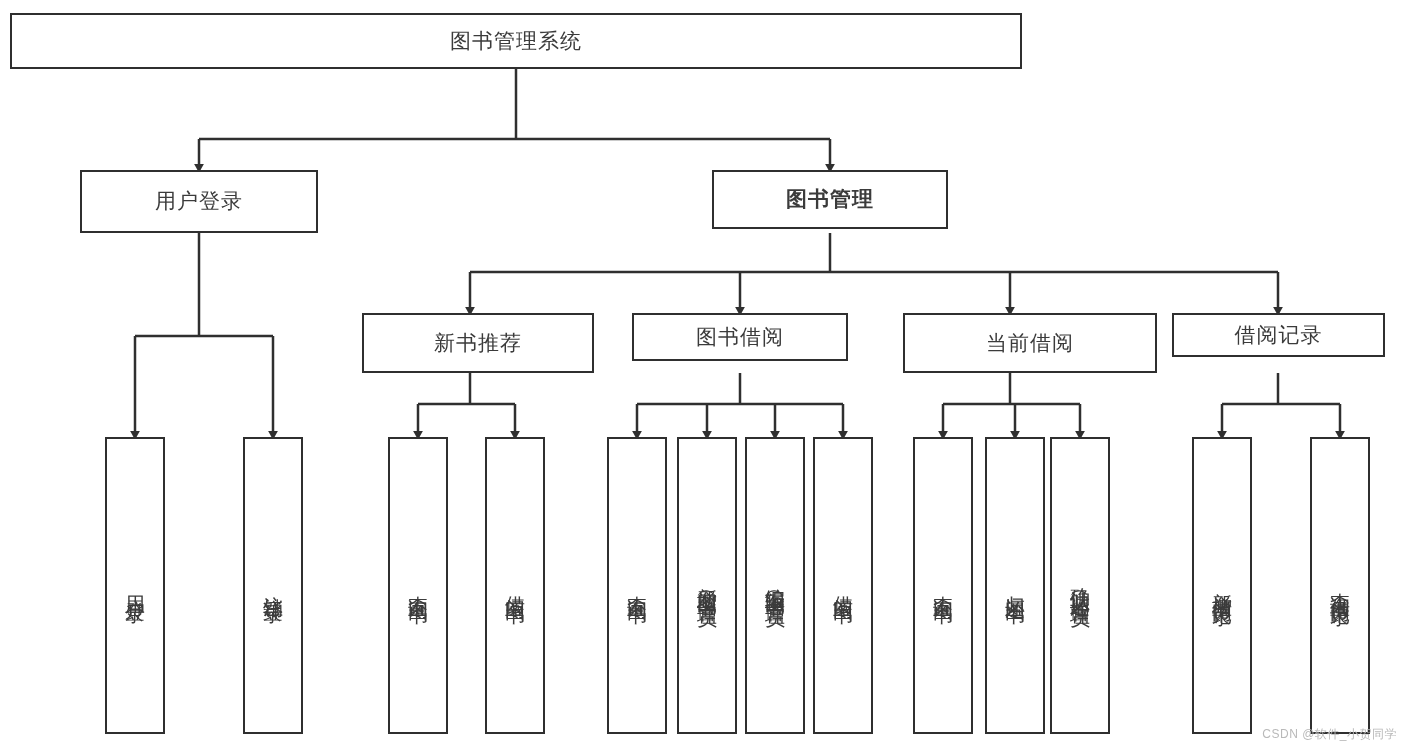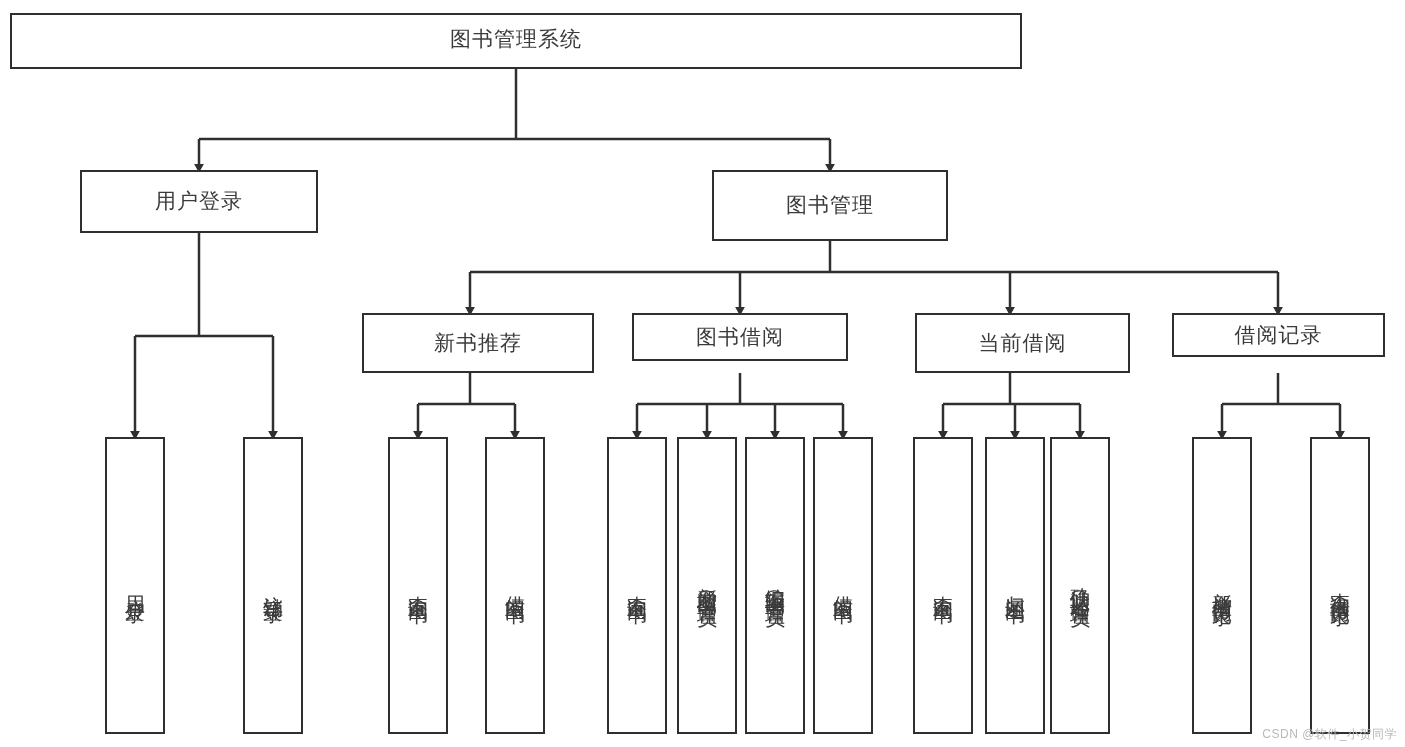--- a/index.html
+++ b/index.html
@@ -10,7 +10,7 @@
         display:flex;align-items:center;justify-content:center;}
   .node .lbl{color:#3b3b3b;font-size:20px;line-height:1.08;letter-spacing:1px;white-space:pre;text-align:center;}
   .node.h .lbl{font-size:21px;}
-  .node.root .lbl{font-size:21px;font-family:Liberation Mono, monospace;}
+  .node.root .lbl{font-size:21px;}
   .node.leaf{border-width:2.5px;}
   .node.leaf .lbl{writing-mode:vertical-rl;text-orientation:upright;font-size:20px;
                   letter-spacing:3px;line-height:1.05;max-height:276px;}

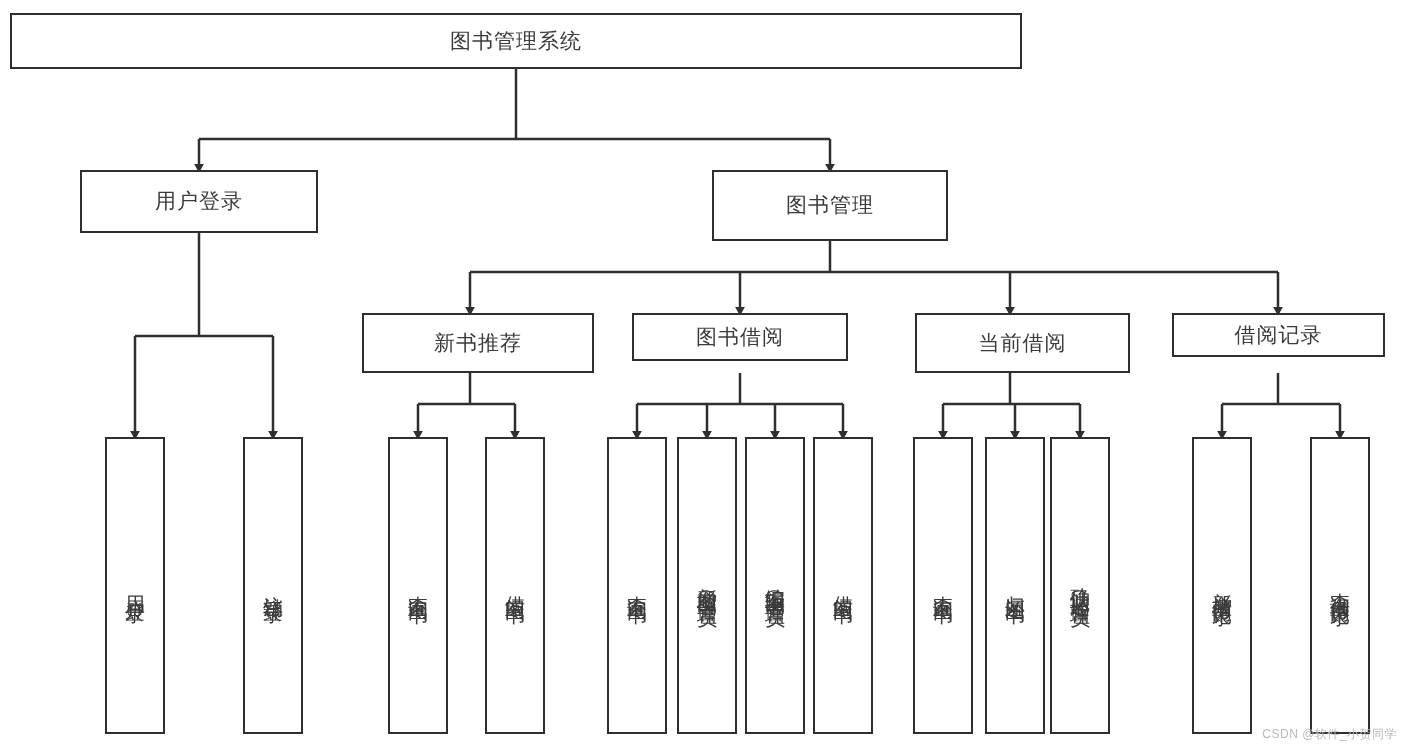--- a/index.html
+++ b/index.html
@@ -70,7 +70,7 @@
       <div class="node h" style="left: 80px; top: 170px; width: 238px; height: 63px;">
         <span class="lbl">用户登录</span>
       </div>
-      <div class="node h" style="left: 712px; top: 170px; width: 236px; height: 71px;">
+      <div class="node h" style="left: 712px; top: 170px; width: 236px; height: 59px; font-weight: bold;">
         <span class="lbl">图书管理</span>
       </div>
       <div class="node h" style="left: 362px; top: 313px; width: 232px; height: 60px;">

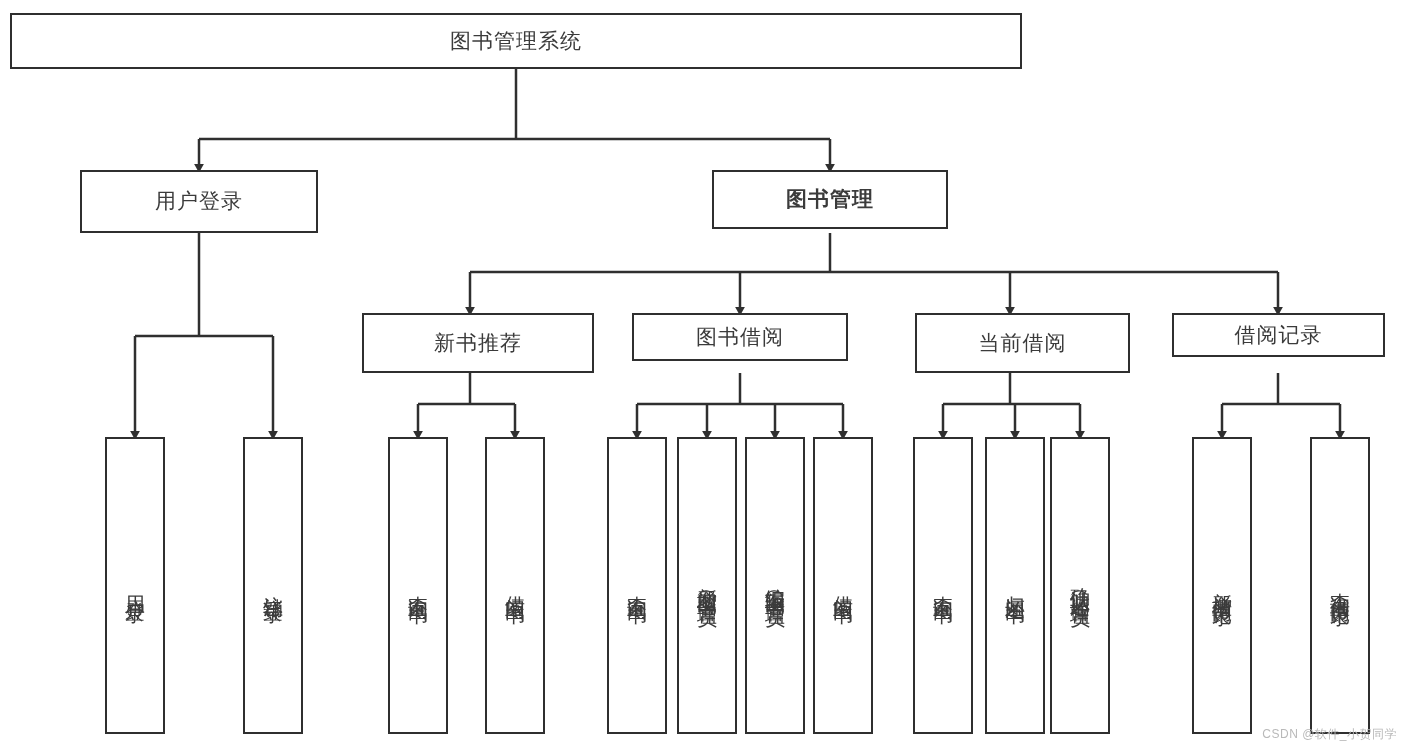--- a/index.html
+++ b/index.html
@@ -79,7 +79,7 @@
       <div class="node h" style="left: 632px; top: 313px; width: 216px; height: 48px;">
         <span class="lbl">图书借阅</span>
       </div>
-      <div class="node h" style="left: 903px; top: 313px; width: 215px; height: 60px; margin-left: 12px;">
+      <div class="node h" style="left: 903px; top: 313px; width: 254px; height: 60px;">
         <span class="lbl">当前借阅</span>
       </div>
       <div class="node h" style="left: 1172px; top: 313px; width: 213px; height: 44px;">

